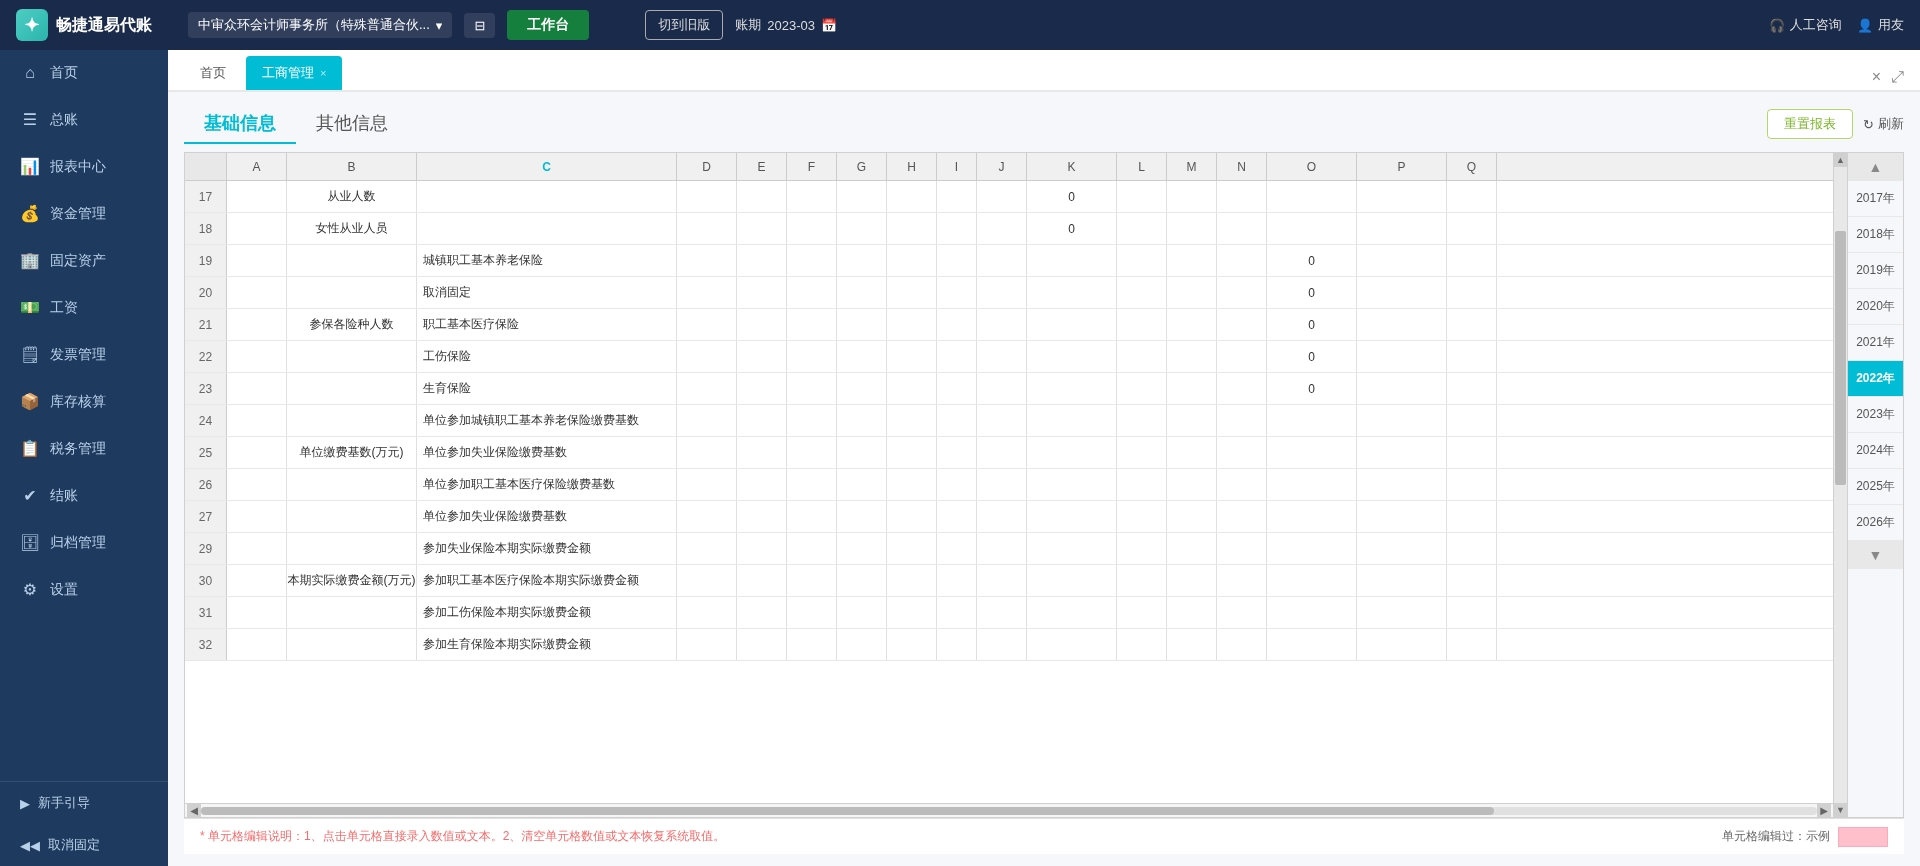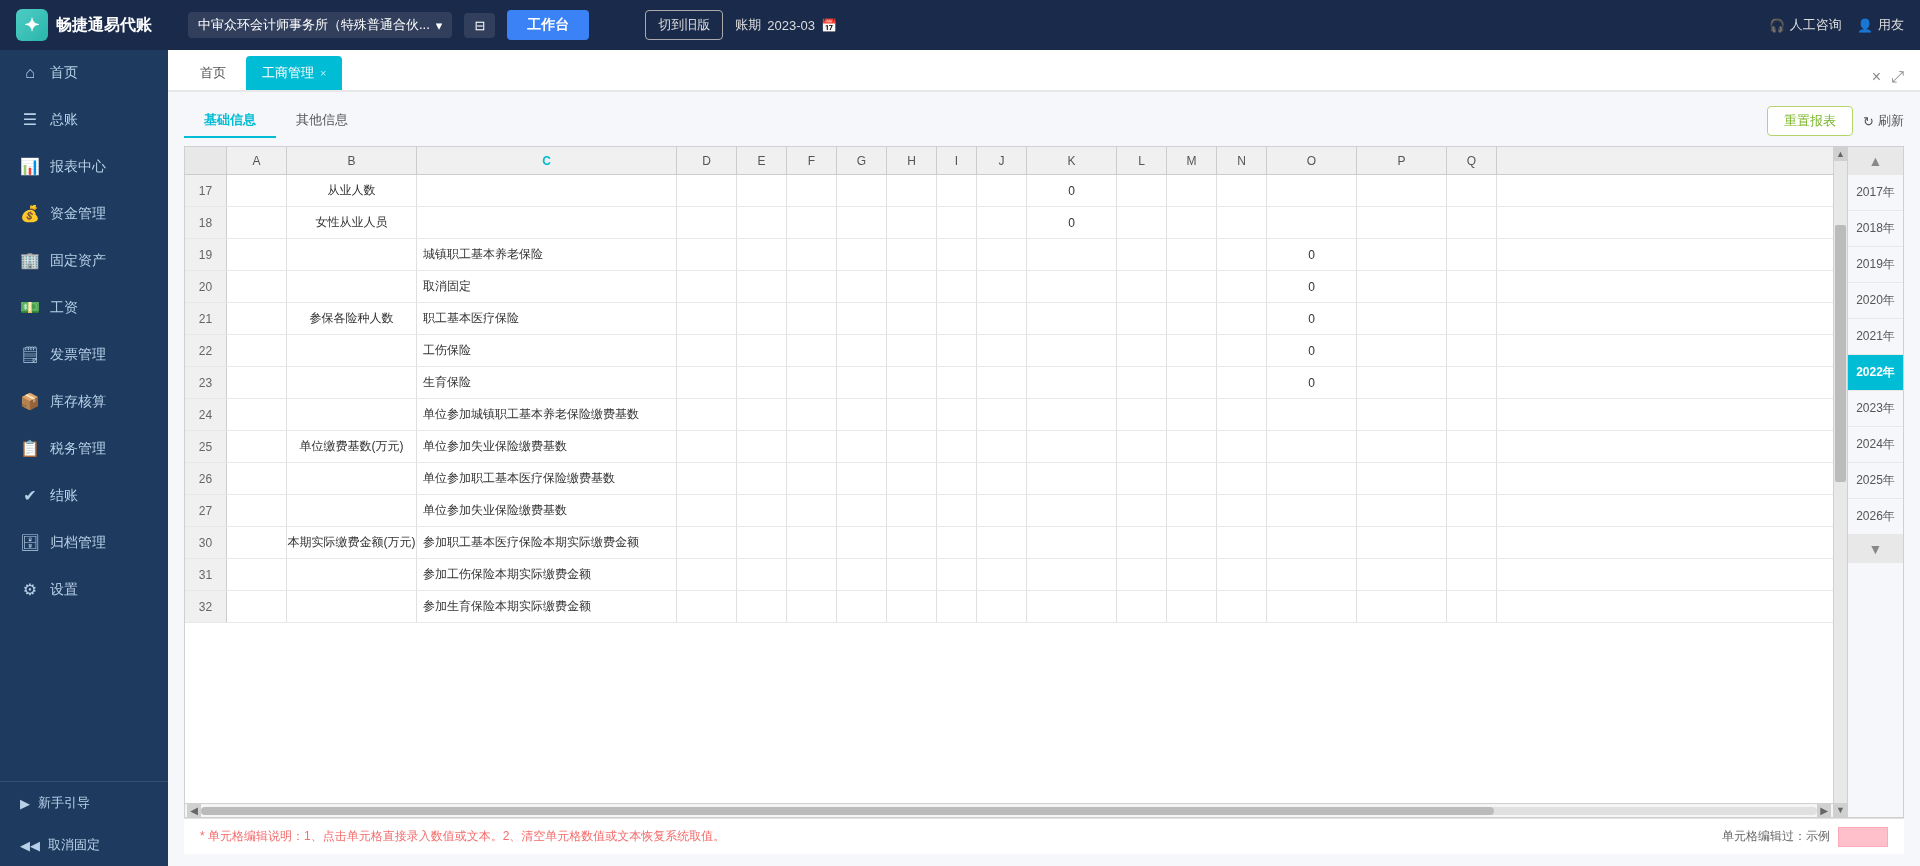--- a/index.html
+++ b/index.html
@@ -51,7 +51,7 @@
       font-size: 13px;
     }
     .workbench-btn {
-      background: #3b82f6;
+      background: #15803d;
       border: none;
       border-radius: 4px;
       padding: 6px 20px;

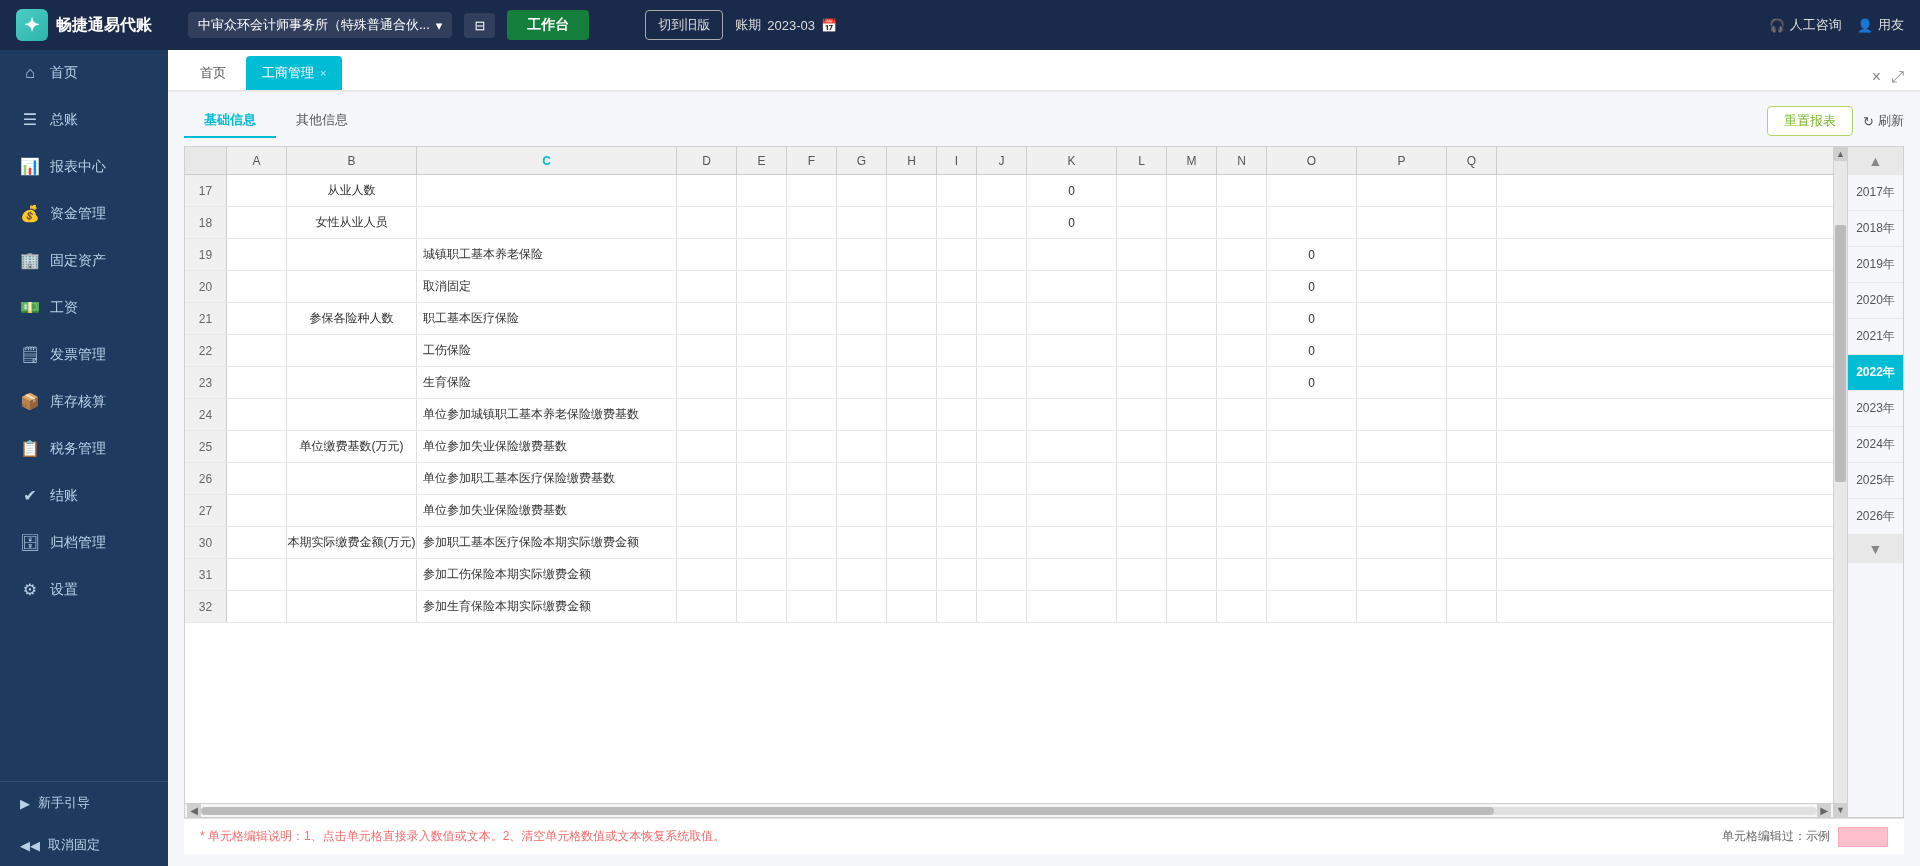--- a/index.html
+++ b/index.html
@@ -161,7 +161,7 @@
     .sub-tab {
       padding: 7px 20px;
       cursor: pointer;
-      font-size: 13px;
+      font-size: 18px;
       color: #555;
       border-bottom: 2px solid transparent;
     }

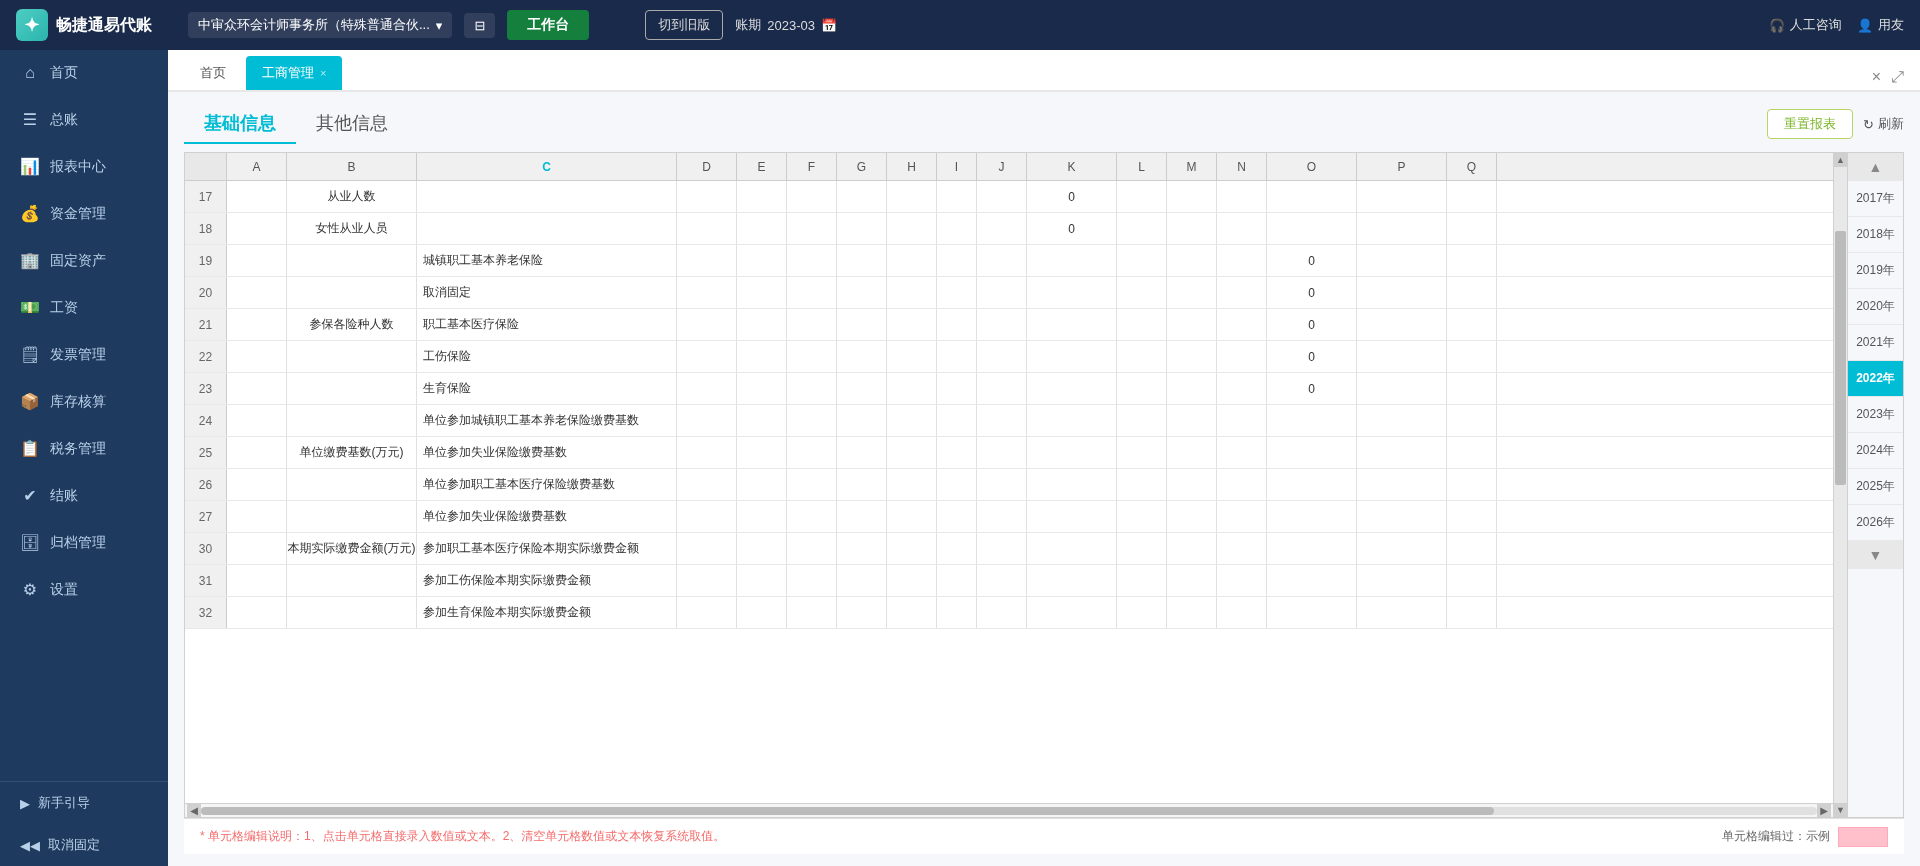--- a/index.html
+++ b/index.html
@@ -746,6 +746,26 @@
             </div>
 
 
+            <div class="table-row">
+              <div class="row-num">29</div>
+              <div class="cell" style="width:60px"></div>
+              <div class="cell" style="width:130px"></div>
+              <div class="cell" style="width:260px">参加失业保险本期实际缴费金额</div>
+              <div class="cell" style="width:60px"></div>
+              <div class="cell" style="width:50px"></div>
+              <div class="cell" style="width:50px"></div>
+              <div class="cell" style="width:50px"></div>
+              <div class="cell" style="width:50px"></div>
+              <div class="cell" style="width:40px"></div>
+              <div class="cell" style="width:50px"></div>
+              <div class="cell" style="width:90px"></div>
+              <div class="cell" style="width:50px"></div>
+              <div class="cell" style="width:50px"></div>
+              <div class="cell" style="width:50px"></div>
+              <div class="cell" style="width:90px"></div>
+              <div class="cell" style="width:90px"></div>
+              <div class="cell" style="width:50px"></div>
+            </div>
 
             <div class="table-row">
               <div class="row-num">30</div>

